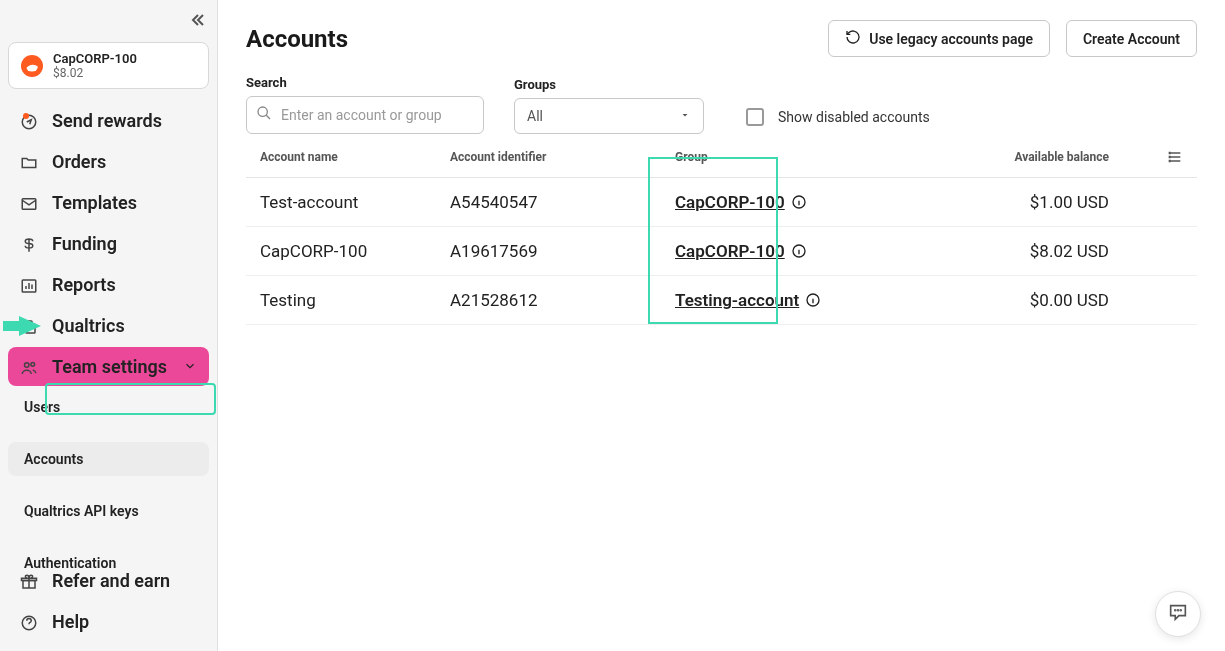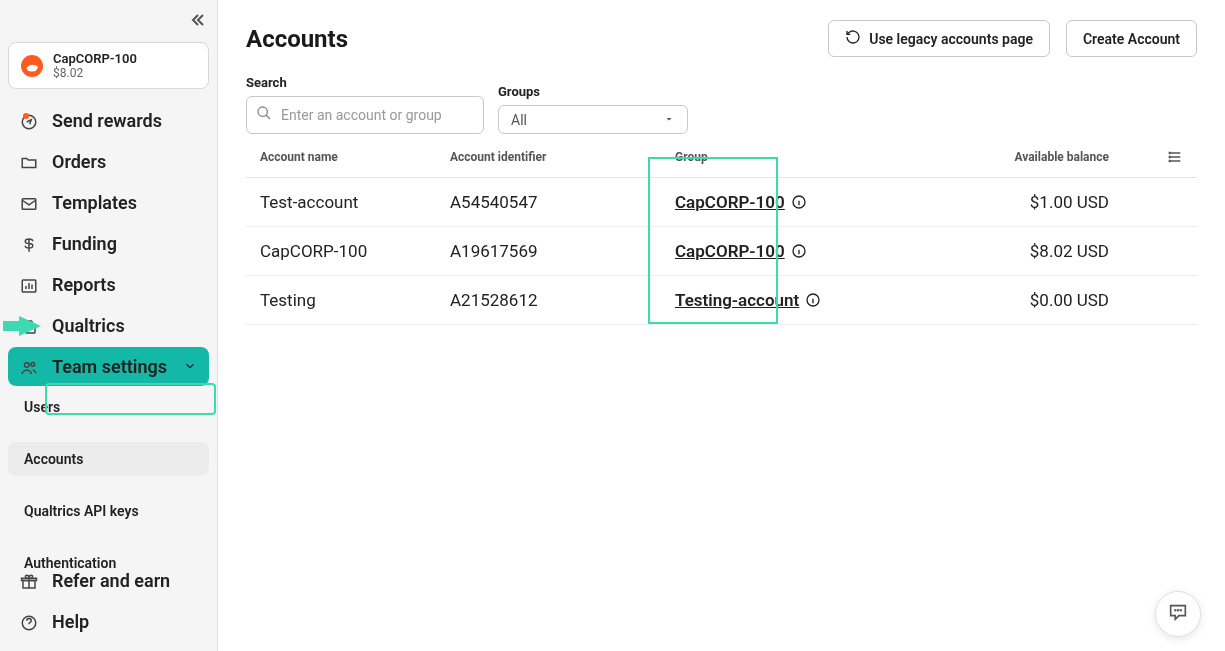--- a/index.html
+++ b/index.html
@@ -38,7 +38,7 @@
     .header-actions { display: flex; gap: 16px; }
     .btn { border: 1px solid #c8c8c8; background: #fff; border-radius: 6px; padding: 8px 16px; font-size: 14px; font-weight: 600; color: #222; cursor: pointer; display: flex; align-items: center; gap: 8px; }
     
-    .filters-row { display: flex; align-items: flex-end; gap: 14px; margin-top: 18px; }
+    .filters-row { display: flex; align-items: flex-end; gap: 30px; margin-top: 18px; }
     .field { display: flex; flex-direction: column; gap: 6px; }
     .field-label { font-size: 13px; font-weight: 700; color: #222; }
     .search-input { width: 238px; height: 38px; border: 1px solid #c8c8c8; border-radius: 6px; padding: 0 12px 0 34px; font-size: 14px; color: #333; }

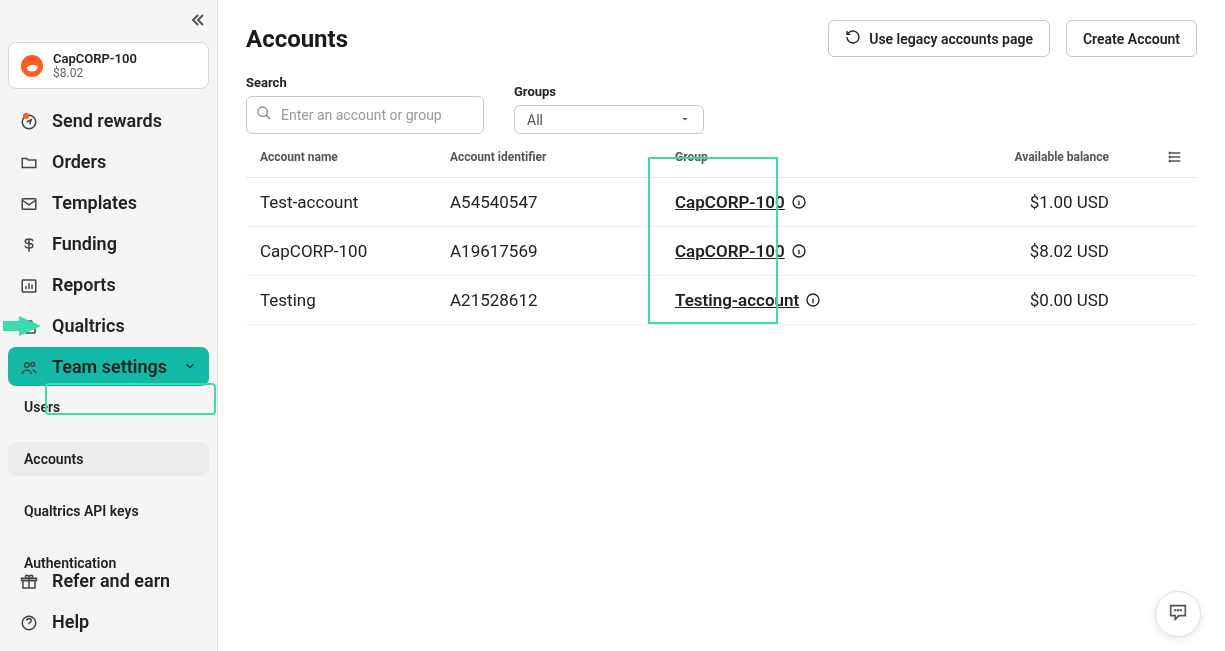--- a/index.html
+++ b/index.html
@@ -44,7 +44,7 @@
     .search-input { width: 238px; height: 38px; border: 1px solid #c8c8c8; border-radius: 6px; padding: 0 12px 0 34px; font-size: 14px; color: #333; }
     .search-wrap { position: relative; }
     .search-icon-pos { position: absolute; left: 10px; top: 50%; transform: translateY(-50%); color: #888; }
-    .groups-select { width: 190px; height: 29px; border: 1px solid #c8c8c8; border-radius: 6px; padding: 0 12px; font-size: 14px; display: flex; align-items: center; justify-content: space-between; color: #555; cursor: pointer; }
+    .groups-select { width: 190px; height: 36px; border: 1px solid #c8c8c8; border-radius: 6px; padding: 0 12px; font-size: 14px; display: flex; align-items: center; justify-content: space-between; color: #555; cursor: pointer; }
     .checkbox-row { display: flex; align-items: center; gap: 14px; padding-bottom: 8px; margin-left: 12px; }
     .checkbox { width: 18px; height: 18px; border: 2px solid #999; border-radius: 3px; cursor: pointer; }
     .checkbox-label { font-size: 14px; color: #333; }

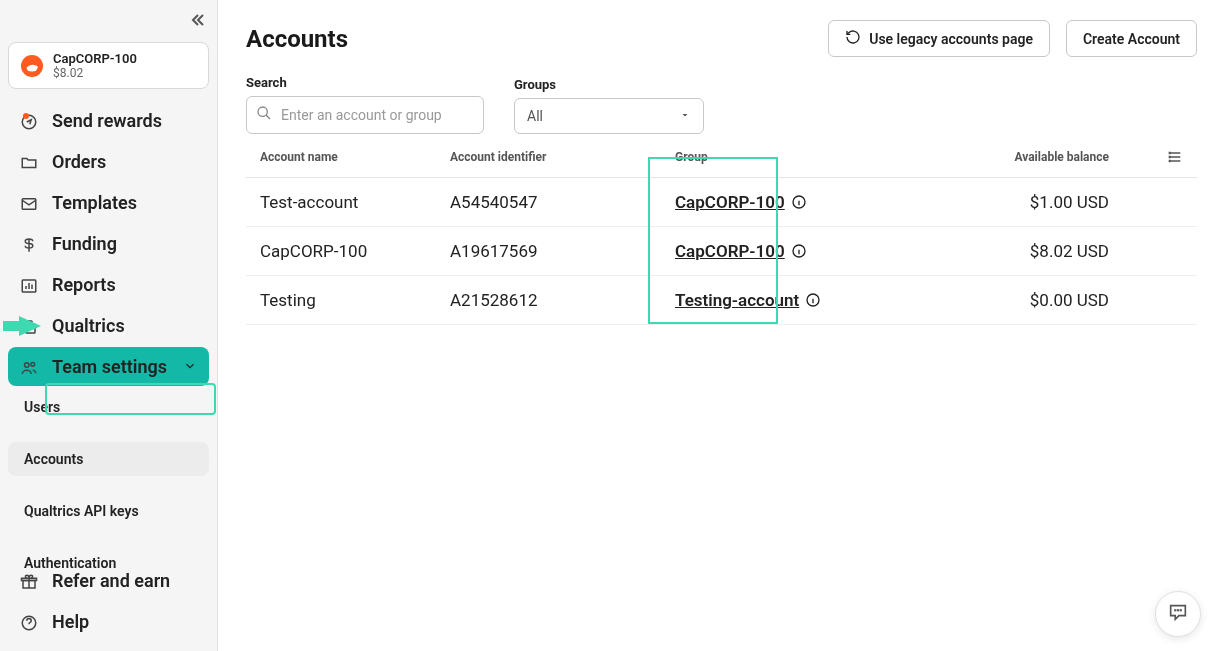--- a/index.html
+++ b/index.html
@@ -231,6 +231,10 @@
               <path d="M7 10l5 5 5-5z"></path>
             </svg></span>
       </div>
+    </div>
+    <div class="checkbox-row">
+      <div class="checkbox"></div>
+      <span class="checkbox-label">Show disabled accounts</span>
     </div>
   </div>
 

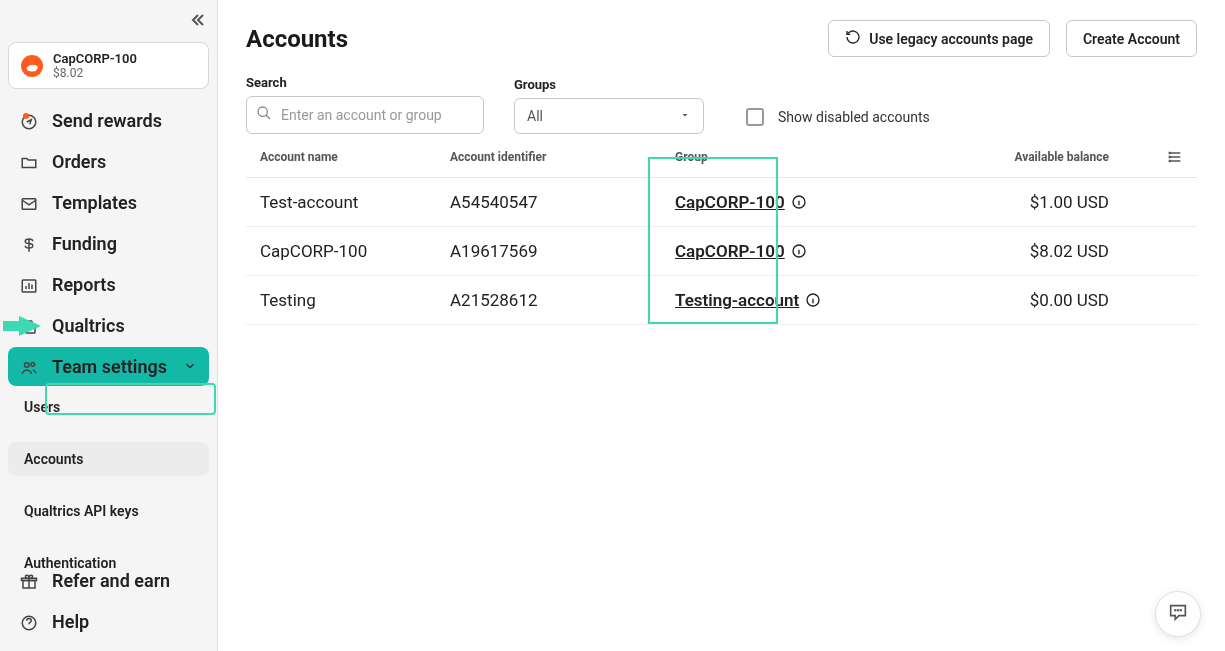--- a/index.html
+++ b/index.html
@@ -18,7 +18,7 @@
     
     .nav { margin-top: 12px; display: flex; flex-direction: column; gap: 2px; }
     .nav-item { display: flex; align-items: flex-end; gap: 14px; padding: 9px 12px; border-radius: 8px; cursor: pointer; font-size: 18px; color: #222; font-weight: 600; }
-    .nav-item.expanded { background: #14b8a6; }
+    .nav-item.expanded { background: #ec4899; }
     .nav-item .icon { width: 18px; height: 18px; display: flex; align-items: center; justify-content: center; color: #444; }
     .nav-item .chev { margin-left: auto; }
     

